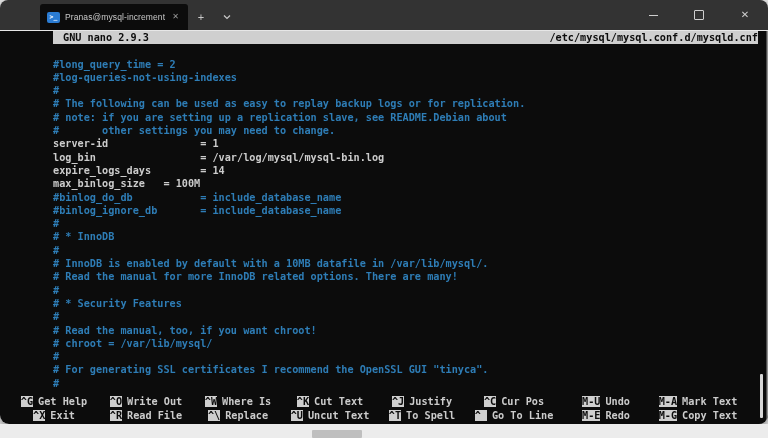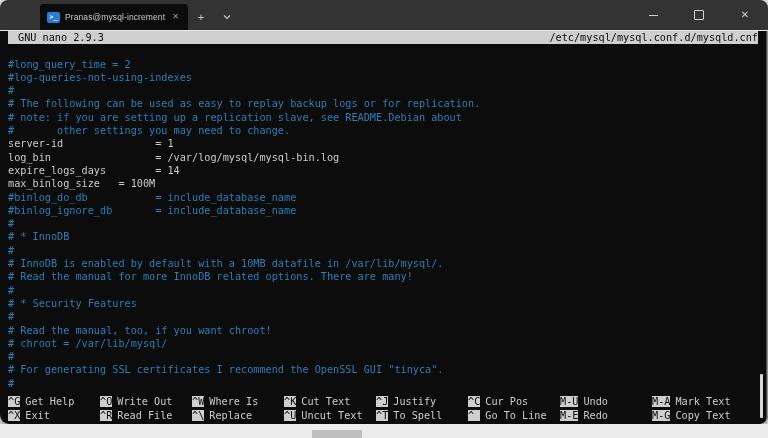--- a/index.html
+++ b/index.html
@@ -51,8 +51,9 @@
   
   .terminal{
     height:394px;background:#0c0c0c;position:relative;
-    font-size:10.2px;line-height:13.3px;font-weight:normal;
+    font-size:10.2px;line-height:13.3px;font-weight:bold;
     box-shadow:inset -1.5px 0 0 #8f8f8f;
+    padding-left:45px;
   }
   .nano-header{
     position:relative;height:13.3px;margin:1px 10px 0 8px;

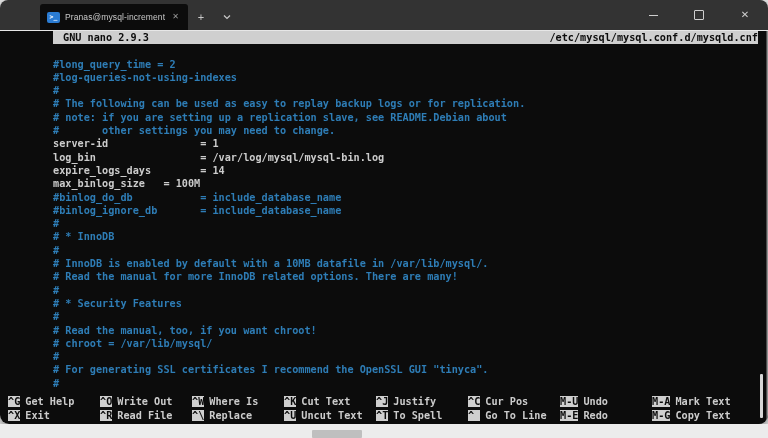--- a/index.html
+++ b/index.html
@@ -70,7 +70,7 @@
   .shortcuts{
     position:absolute;left:8px;right:8px;bottom:3px;
     display:grid;grid-template-columns:repeat(8,92px);
-    color:#cccccc;white-space:pre;
+    color:#cccccc;white-space:pre;text-align:center;
   }
   .sc-cell{height:13.3px;overflow:hidden;}
   .sc-key{background:#cfcfcf;color:#0c0c0c;}

